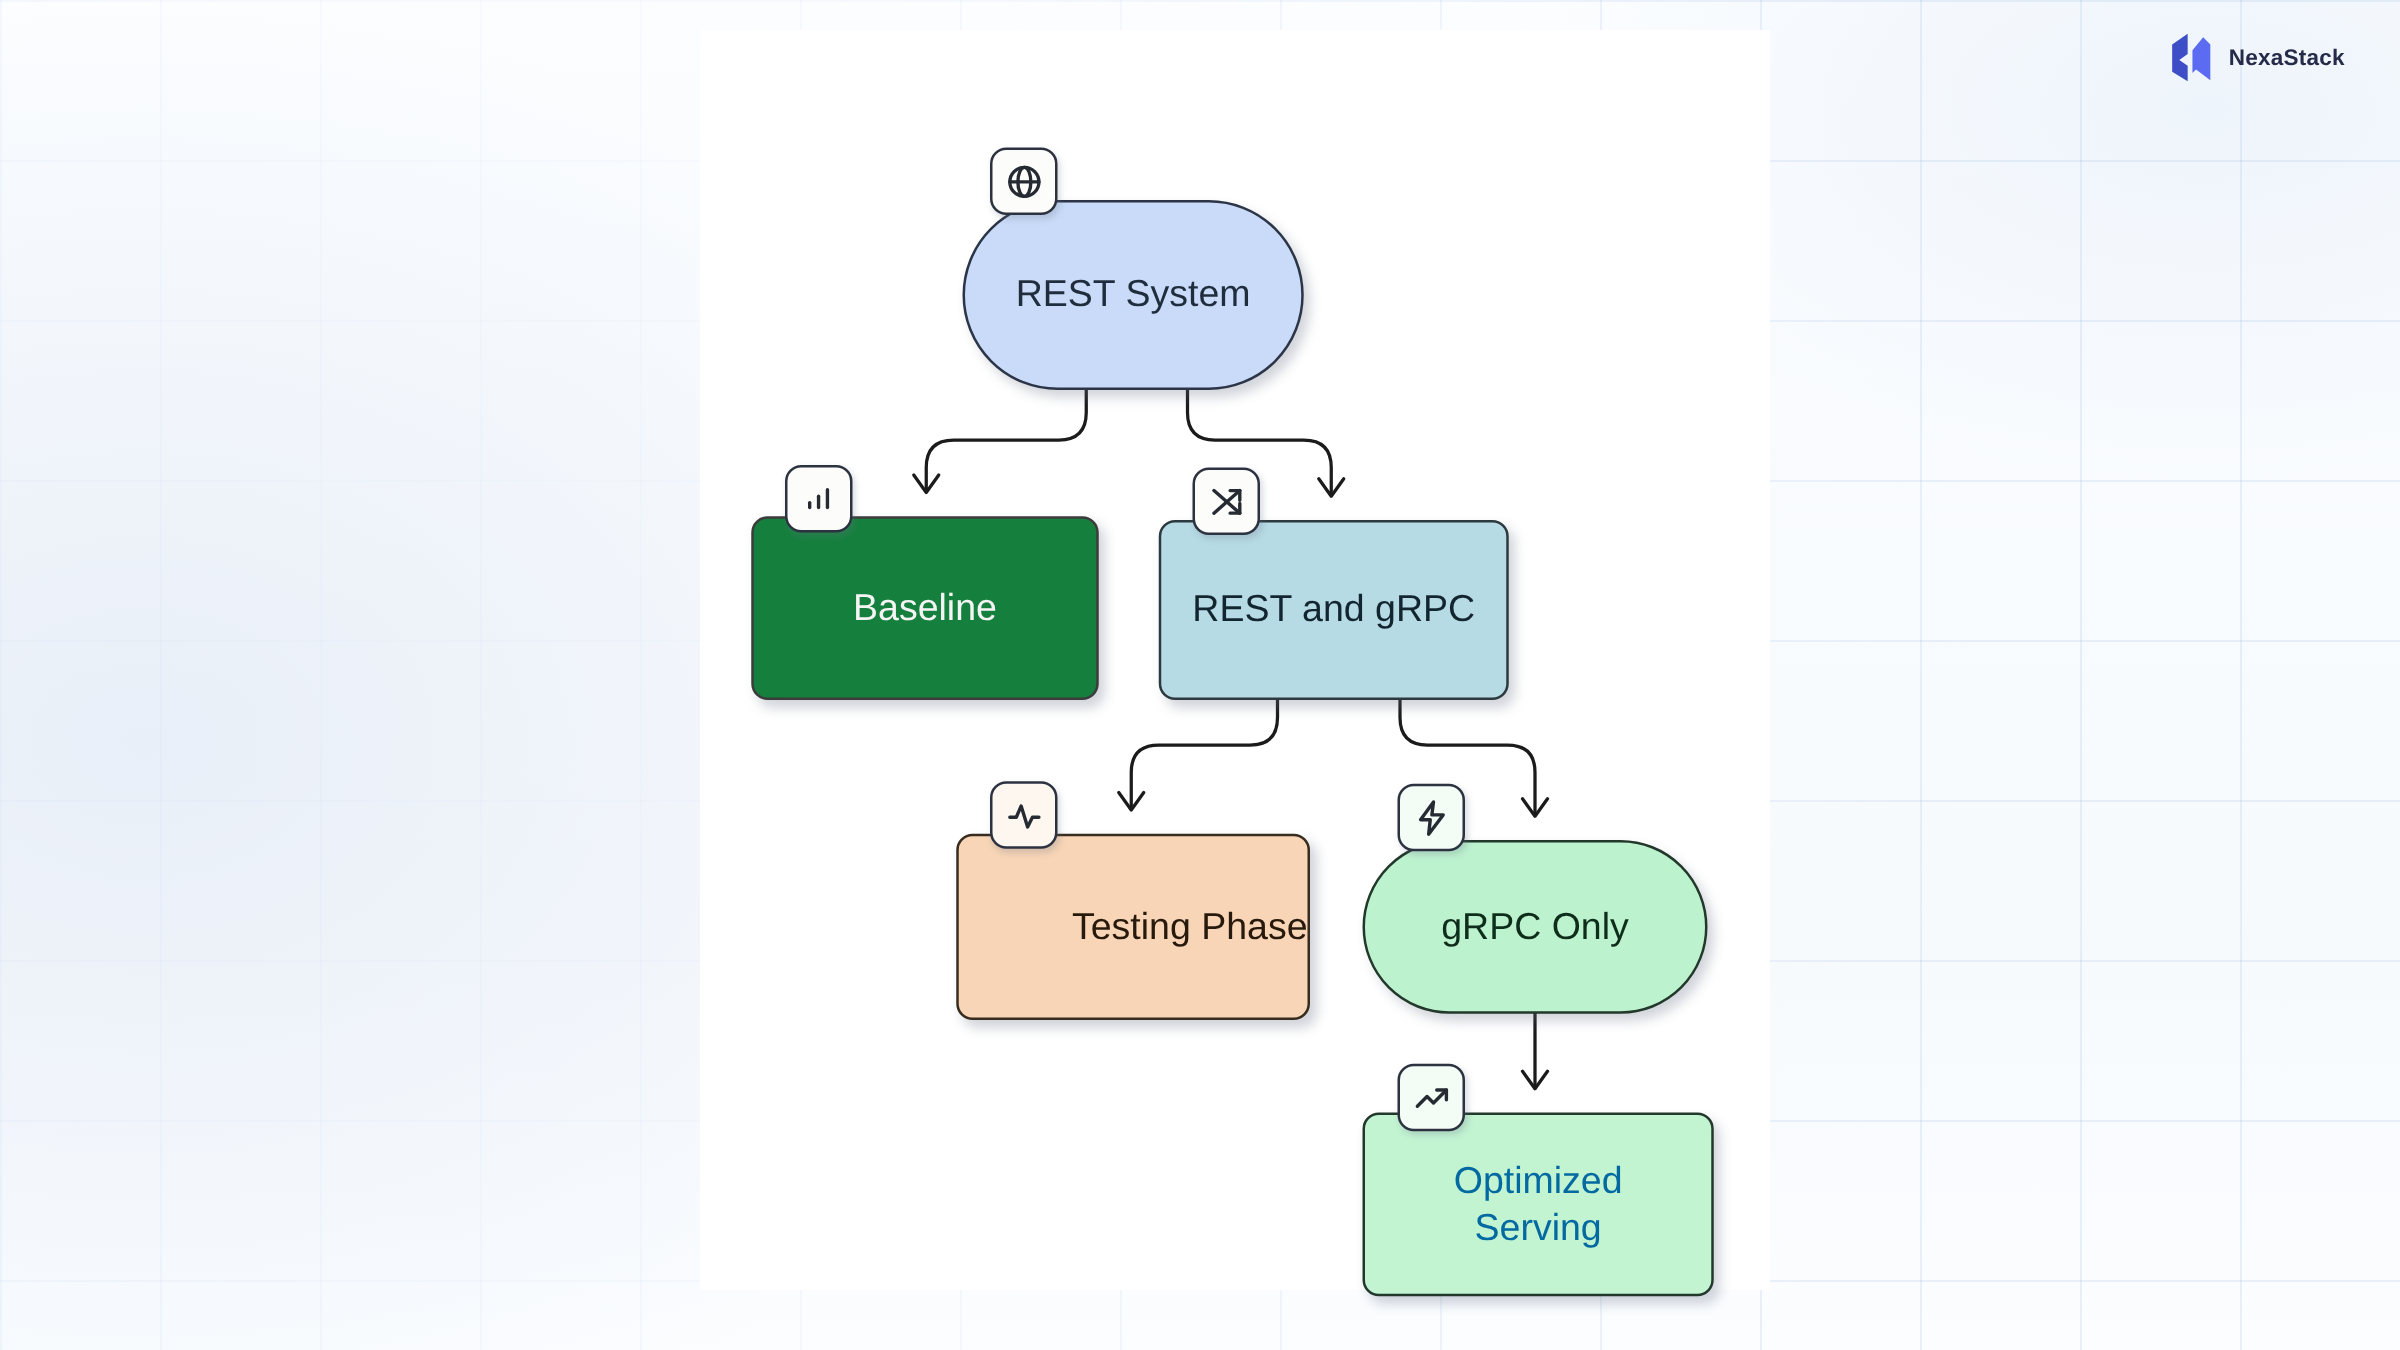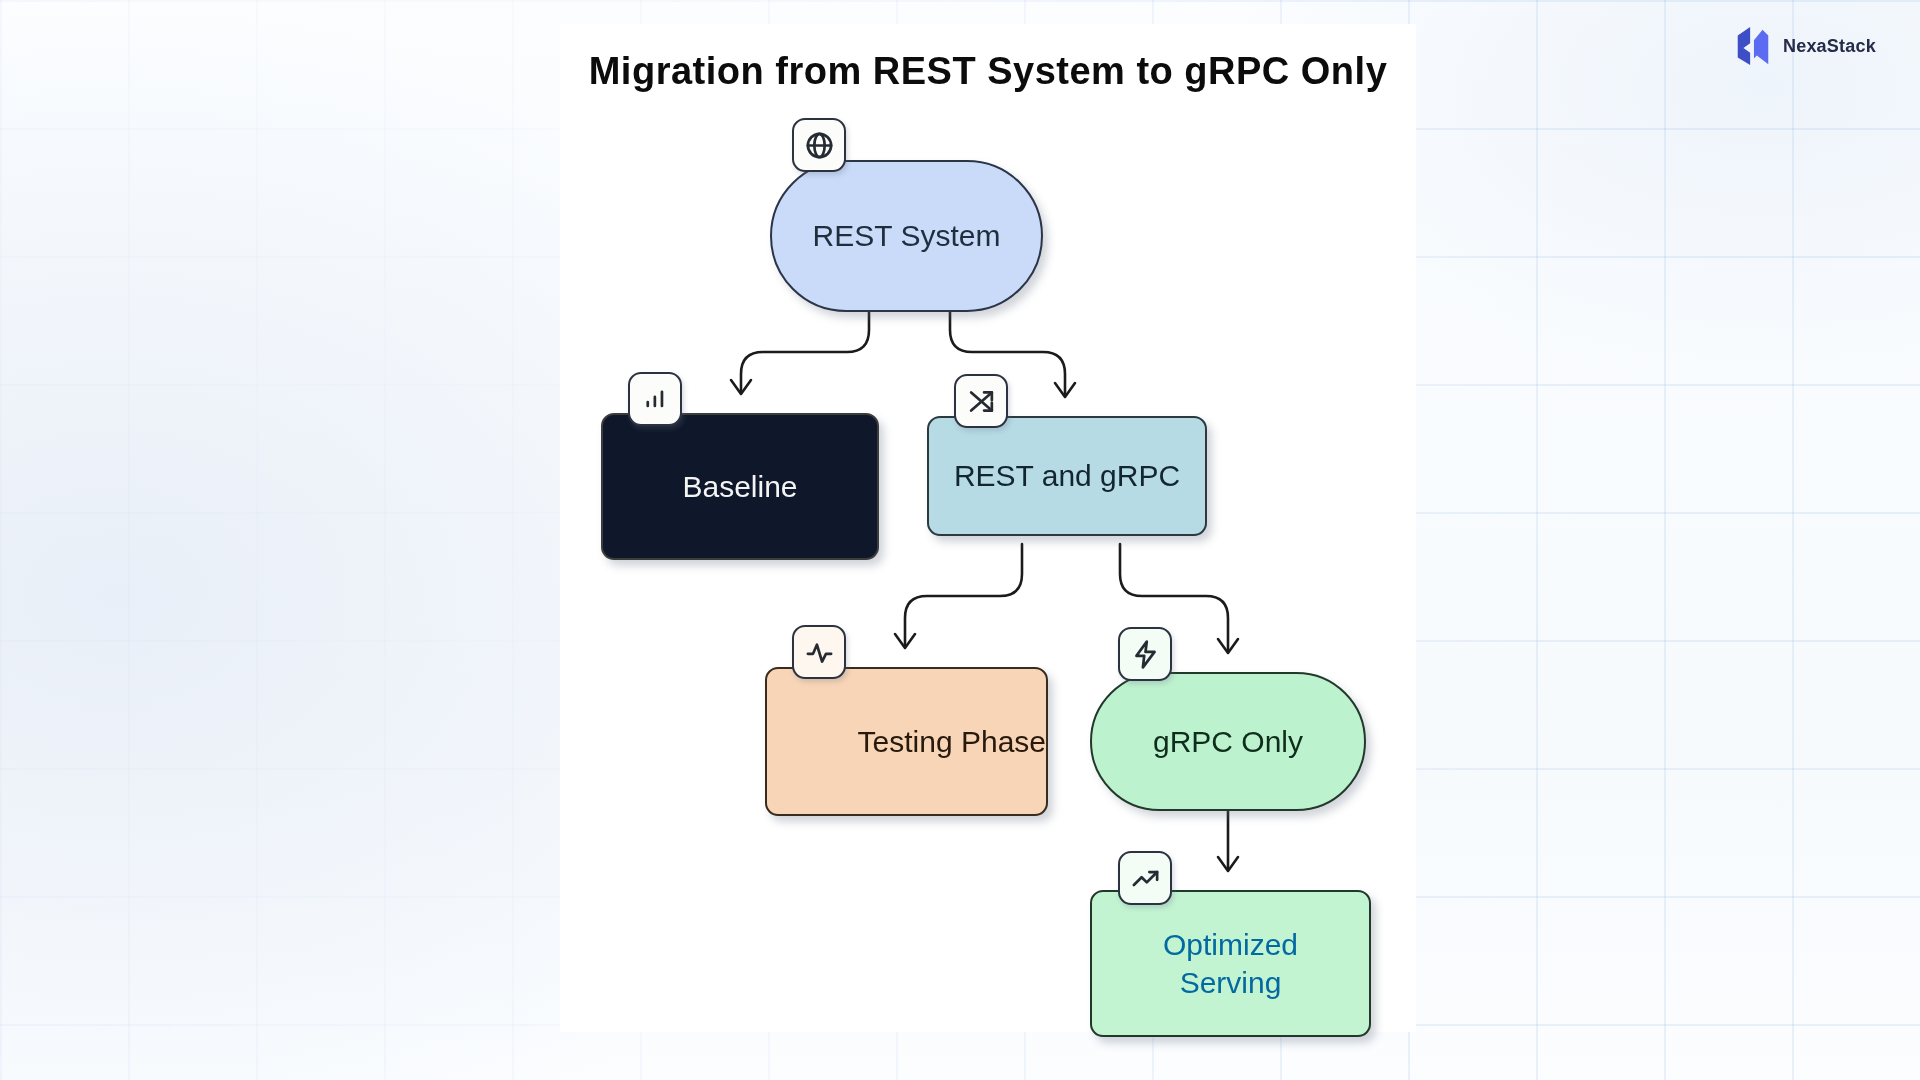--- a/index.html
+++ b/index.html
@@ -76,7 +76,6 @@
 
 <div class="panel">
 
-  <div class="diagram-title">Migration from REST System to gRPC Only</div>
 
   <svg class="edges" viewBox="0 0 856 1008" aria-hidden="true">
 

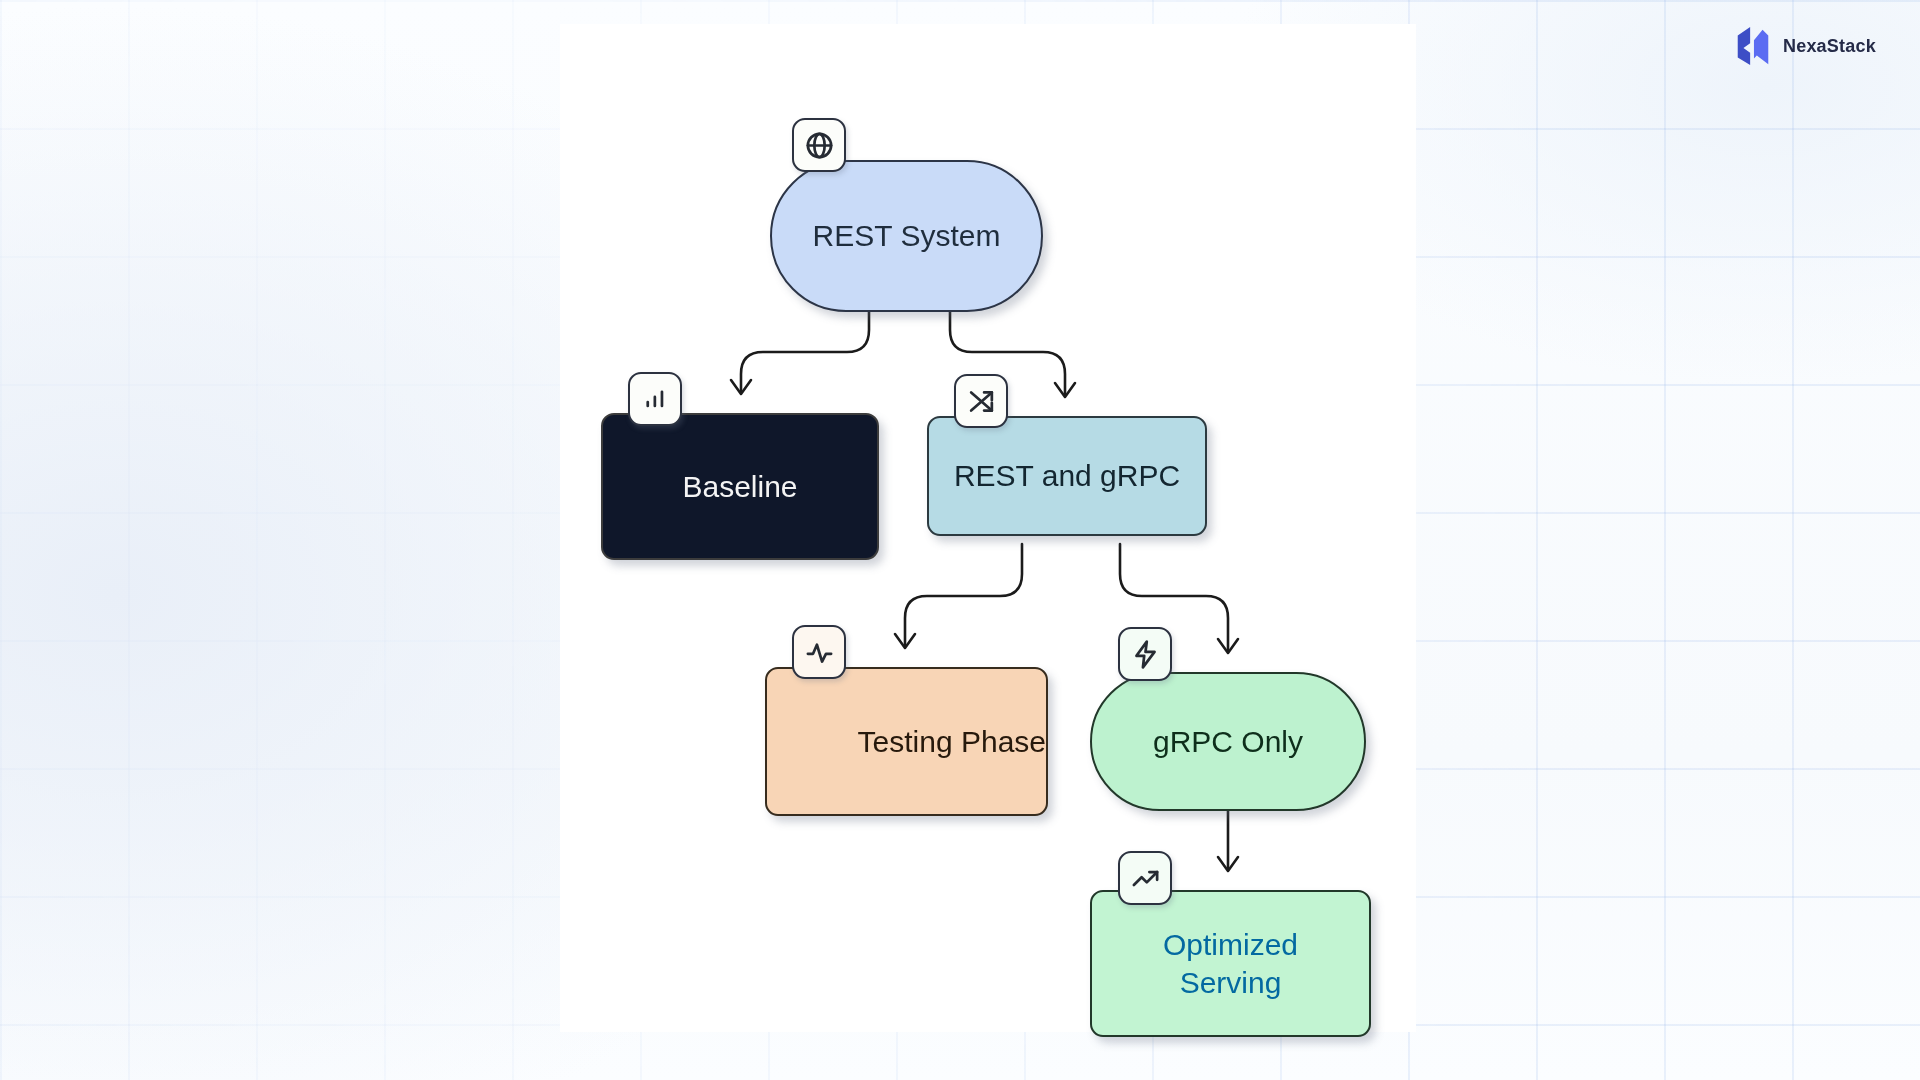--- a/index.html
+++ b/index.html
@@ -42,7 +42,7 @@
   .stadium{border-radius:90px;}
 
   .n-rest-system {left:210px;top:120px;width:273px;height:152px;background:#c9dbf8;border-color:#2c3547;color:#1f2d3d;}
-  .n-baseline    {left:41px; top:373px;width:278px;height:147px;background:#0f172a;border-color:#3c3c3c;color:#f4f4f4;}
+  .n-baseline    {left:41px; top:373px;width:278px;height:147px;background:#15803d;border-color:#3c3c3c;color:#f4f4f4;}
   .n-rest-grpc   {left:367px;top:376px;width:280px;height:120px;background:#b6dbe5;border-color:#2c3a40;color:#132630;}
   .n-testing     {left:205px;top:627px;width:283px;height:149px;background:#f8d5b6;border-color:#372c1e;color:#27190c;justify-content:flex-end;}
   .n-grpc-only   {left:530px;top:632px;width:276px;height:139px;background:#bdf2cf;border-color:#22382a;color:#0e2e1b;}

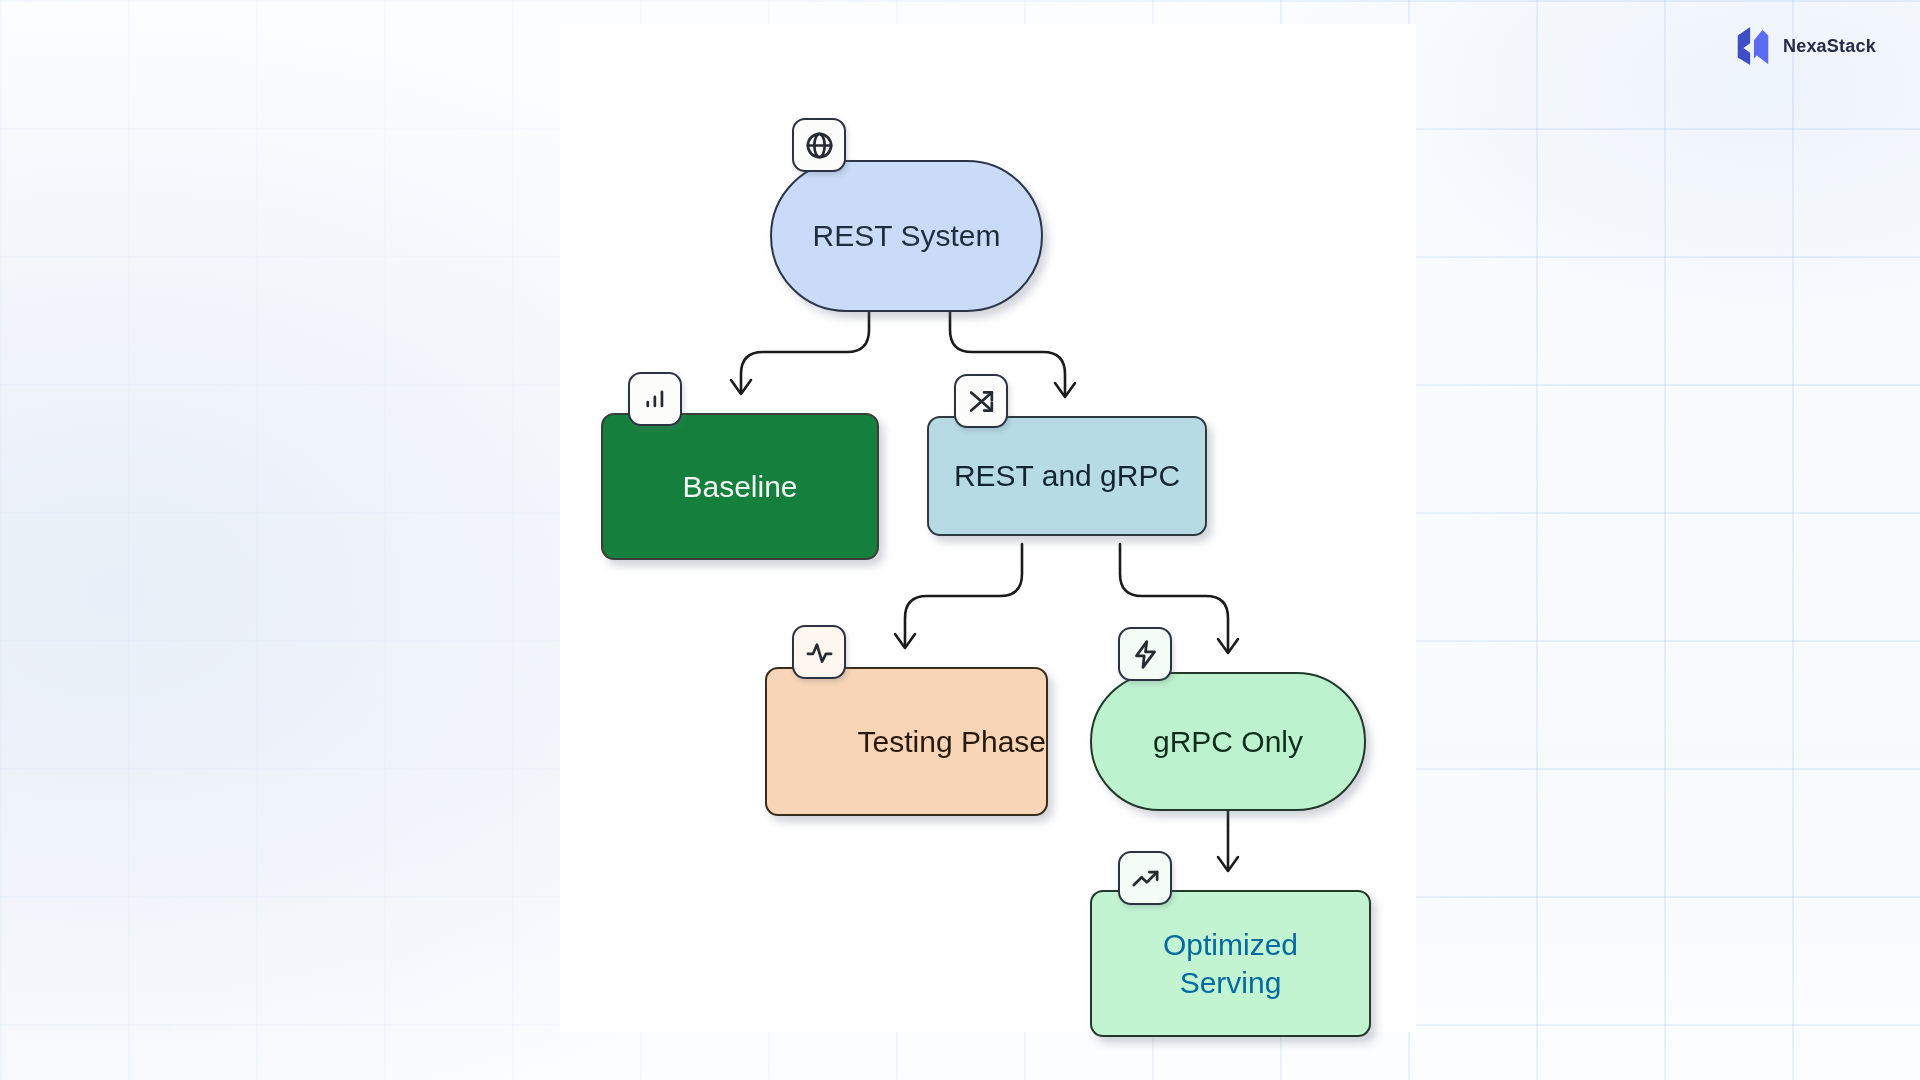--- a/index.html
+++ b/index.html
@@ -43,7 +43,7 @@
 
   .n-rest-system {left:210px;top:120px;width:273px;height:152px;background:#c9dbf8;border-color:#2c3547;color:#1f2d3d;}
   .n-baseline    {left:41px; top:373px;width:278px;height:147px;background:#15803d;border-color:#3c3c3c;color:#f4f4f4;}
-  .n-rest-grpc   {left:367px;top:376px;width:280px;height:120px;background:#b6dbe5;border-color:#2c3a40;color:#132630;}
+  .n-rest-grpc   {left:367px;top:376px;width:280px;height:144px;background:#b6dbe5;border-color:#2c3a40;color:#132630;}
   .n-testing     {left:205px;top:627px;width:283px;height:149px;background:#f8d5b6;border-color:#372c1e;color:#27190c;justify-content:flex-end;}
   .n-grpc-only   {left:530px;top:632px;width:276px;height:139px;background:#bdf2cf;border-color:#22382a;color:#0e2e1b;}
   .n-optimized   {left:530px;top:850px;width:281px;height:147px;background:#c2f4d2;border-color:#22382a;color:#0369a1;}

